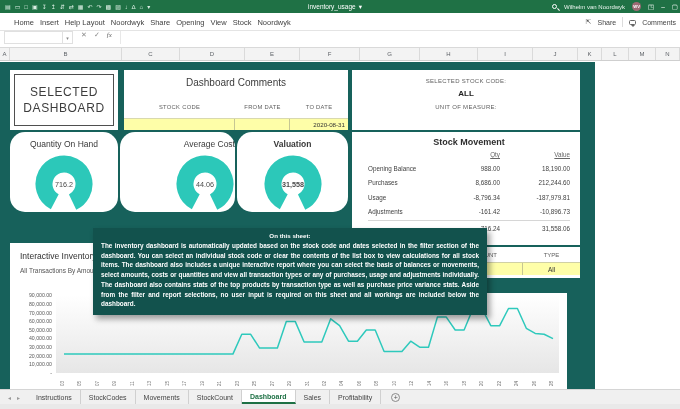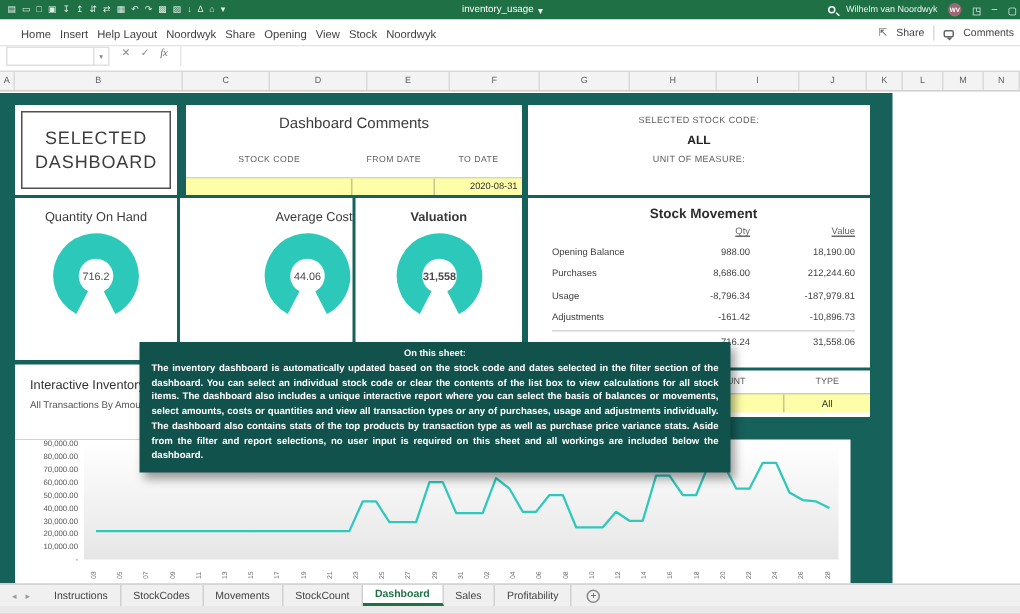--- a/index.html
+++ b/index.html
@@ -70,7 +70,7 @@
   .sel-value{margin-top:5px;font-size:8px;font-weight:bold;color:#222;}
   .sel-uom{margin-top:6px;font-size:6px;color:#5e5e5e;letter-spacing:.3px;}
 
-  .gauge-card{top:70px;height:108px;text-align:center;}
+  .gauge-card{top:70px;height:80px;text-align:center;border-radius:15px;}
   .g0{left:10px;width:108px;} .g1{left:120px;width:115px;text-align:right;} .g2{left:237px;width:111px;font-weight:bold;}
   .gauge-title{padding-top:7px;font-size:8.5px;color:#3a3a3a;}
   .gauge-wrap{margin-top:5px;}

